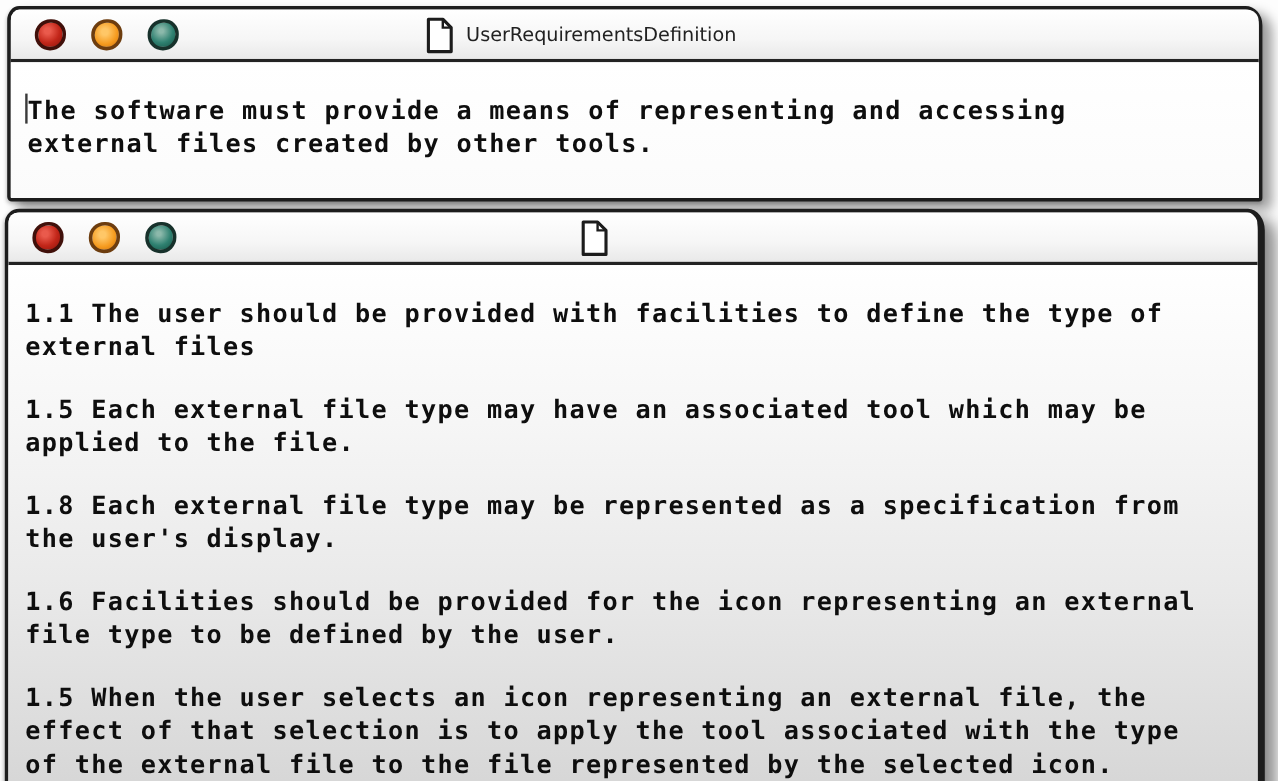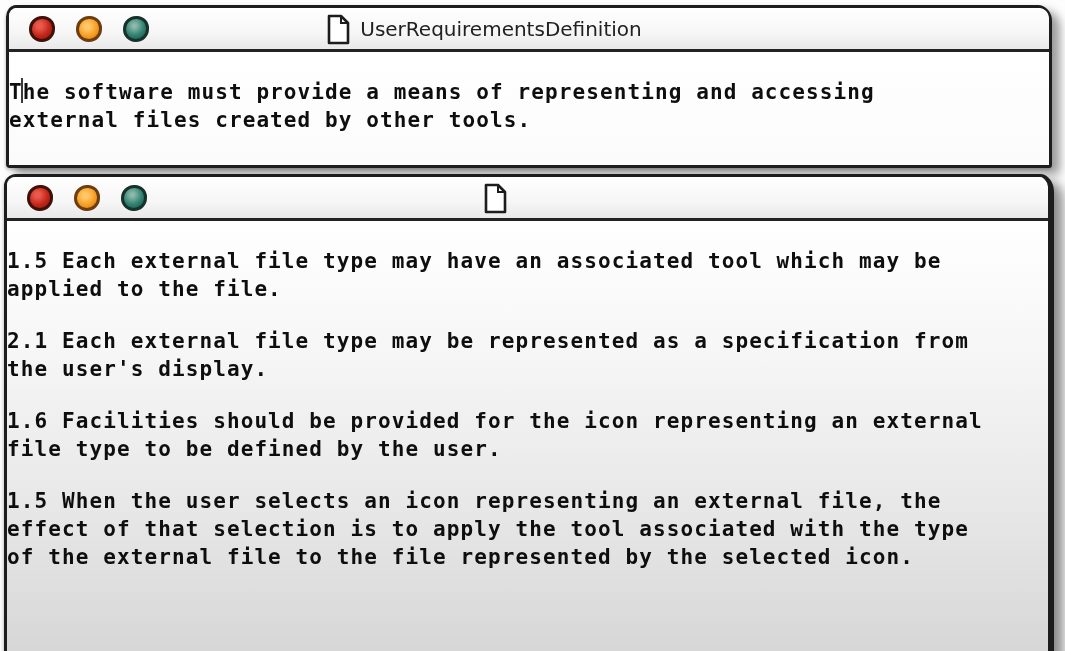--- a/index.html
+++ b/index.html
@@ -65,7 +65,7 @@
   .doc-icon{display:inline-flex;margin-right:10px;position:relative;top:1px;}
   .title-text{
     font-family:"DejaVu Sans",sans-serif;
-    font-size:20px;font-weight:500;color:#212121;
+    font-size:16px;font-weight:500;color:#212121;
     letter-spacing:0px;white-space:nowrap;
   }
 

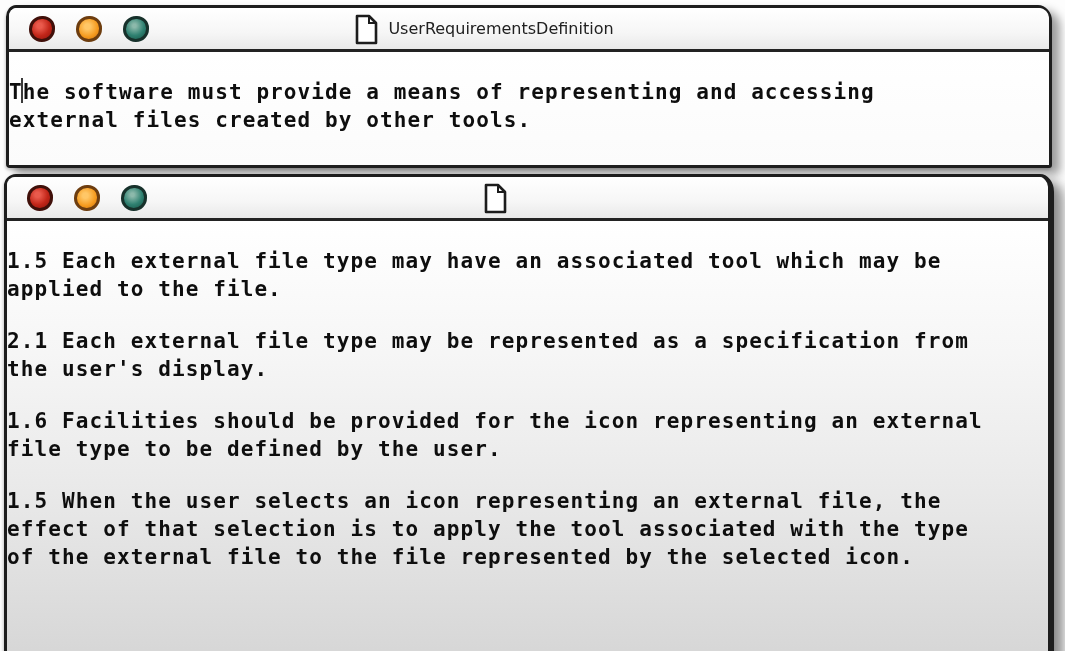--- a/index.html
+++ b/index.html
@@ -71,7 +71,7 @@
 
   .content{
     position:relative;
-    padding:26px 12px 8px 0;
+    padding:26px 12px 8px 14px;
     font-family:"DejaVu Sans Mono","Liberation Mono",monospace;
     font-size:21px;font-weight:600;
     letter-spacing:1.1px;line-height:28px;color:#0e0e0e;

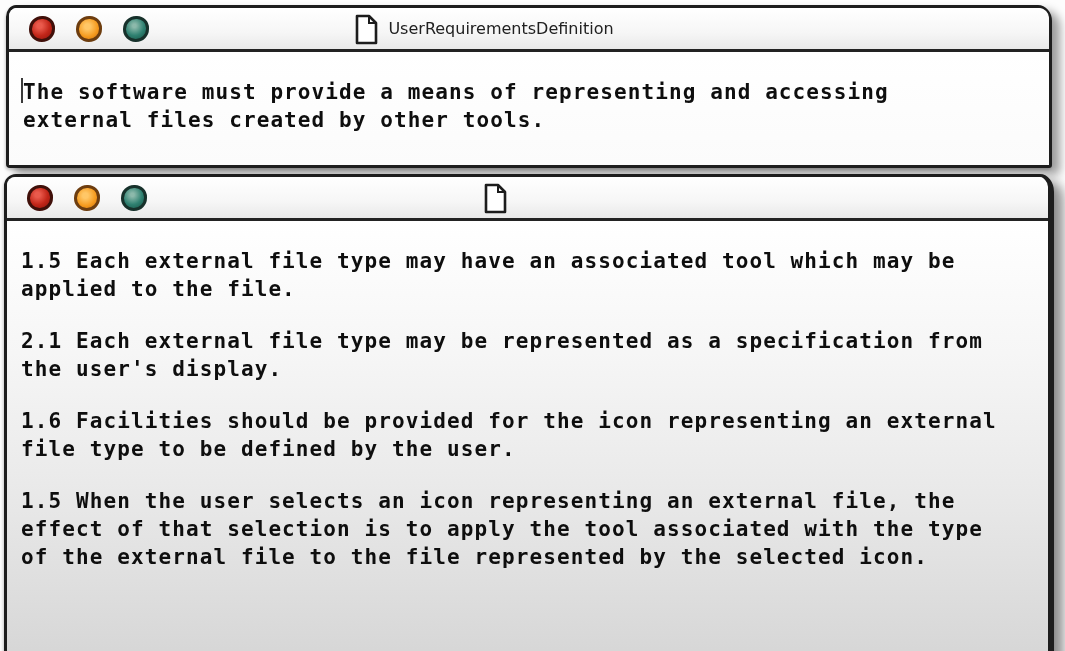--- a/index.html
+++ b/index.html
@@ -138,6 +138,8 @@
       </div>
     </header>
     <div class="content">
+      <p>1.1 The user should be provided with facilities to define the type of
+external files</p>
       <p>1.5 Each external file type may have an associated tool which may be
 applied to the file.</p>
       <p>2.1 Each external file type may be represented as a specification from

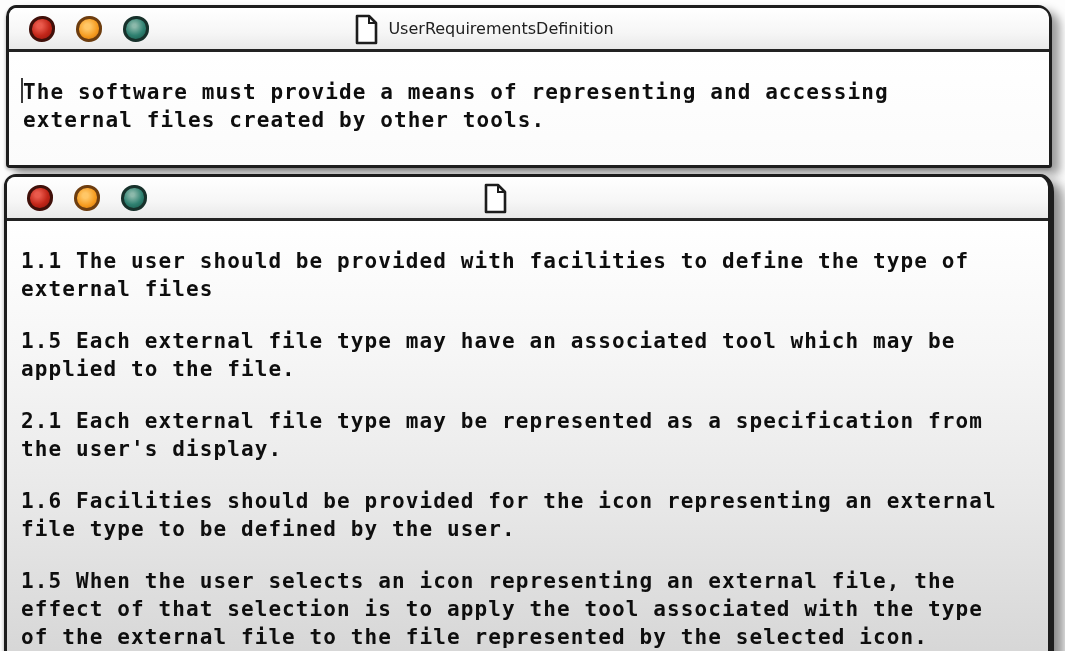--- a/index.html
+++ b/index.html
@@ -142,7 +142,7 @@
 external files</p>
       <p>1.5 Each external file type may have an associated tool which may be
 applied to the file.</p>
-      <p>2.1 Each external file type may be represented as a specification from
+      <p>1.8 Each external file type may be represented as a specification from
 the user's display.</p>
       <p>1.6 Facilities should be provided for the icon representing an external
 file type to be defined by the user.</p>

